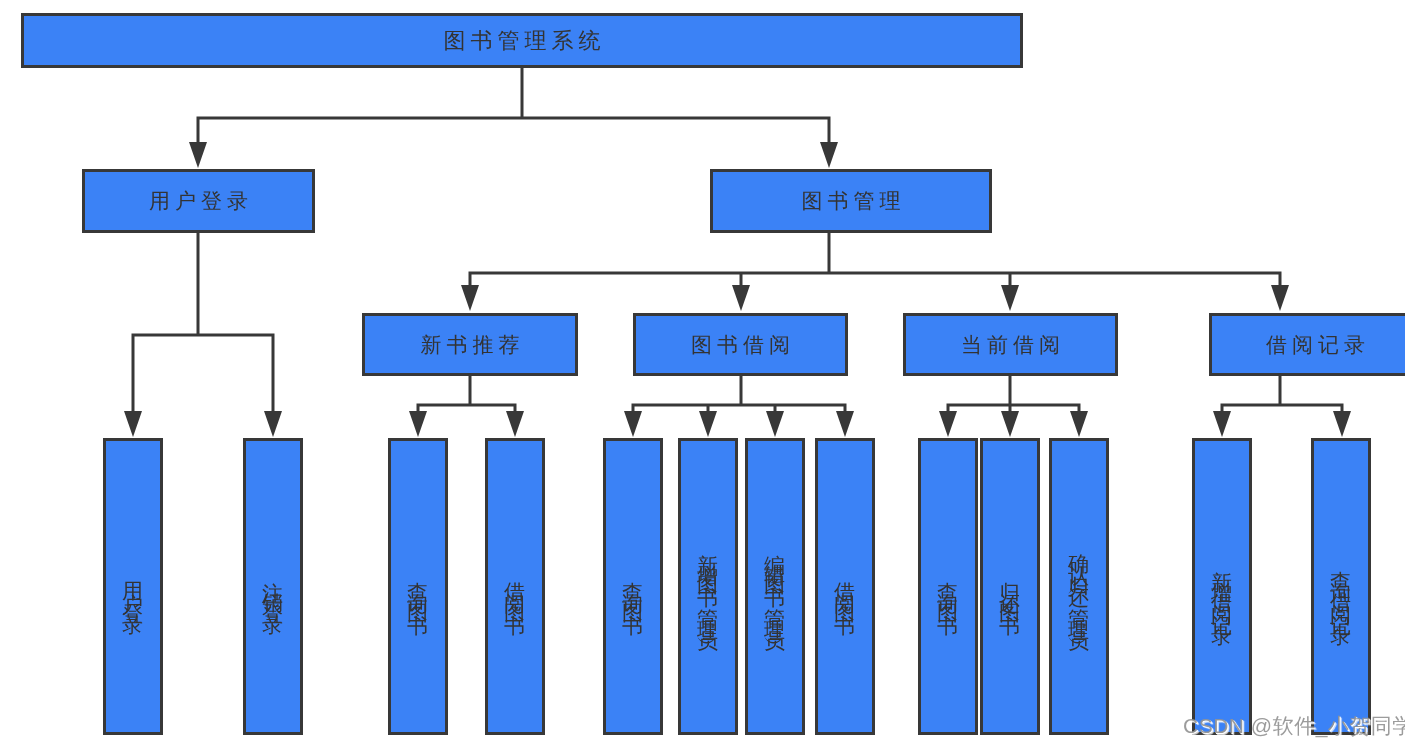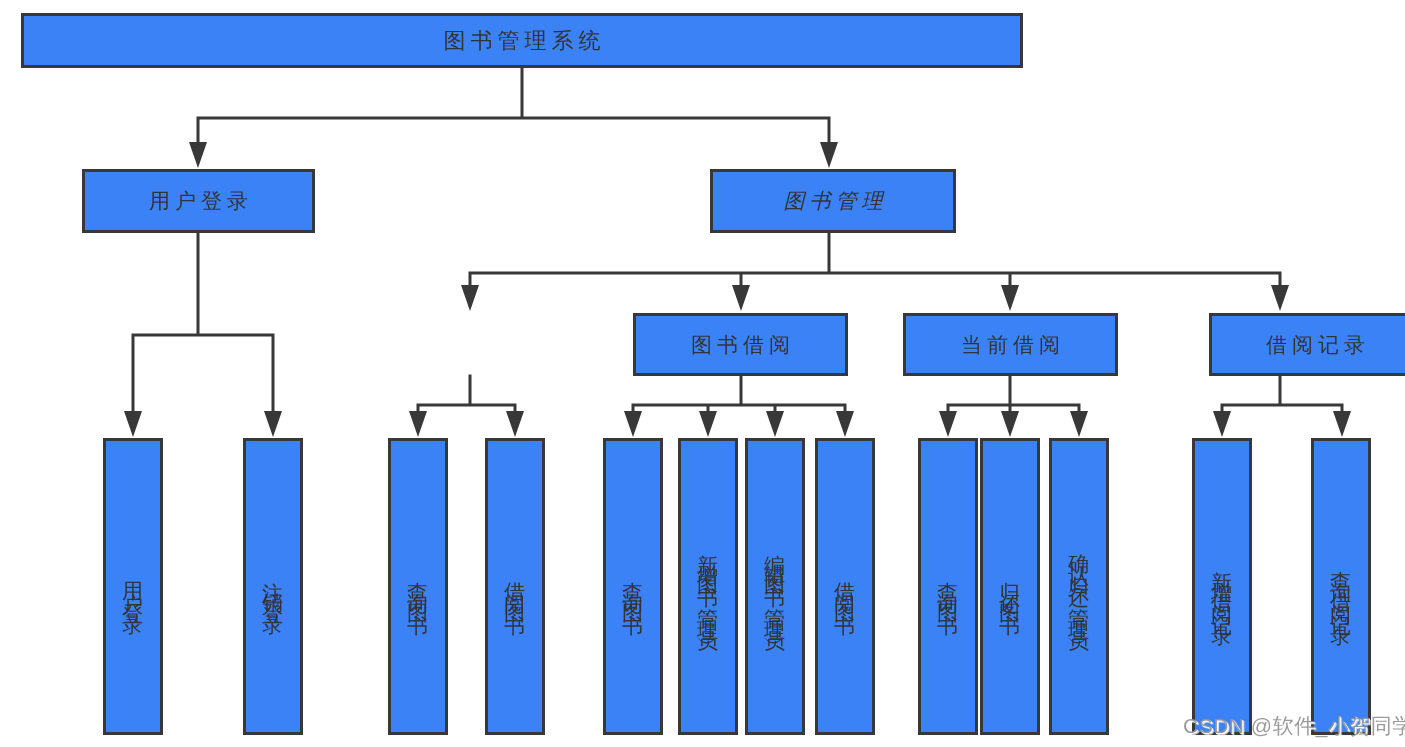--- a/index.html
+++ b/index.html
@@ -26,7 +26,7 @@
   .root{left:21px;top:13px;width:1002px;height:55px;font-size:22px;}
   .lvl2{top:169px;height:64px;}
   #box-user-login{left:82px;width:233px;}
-  #box-book-mgmt{left:710px;width:246px;font-style:italic;}
+  #box-book-mgmt{left:710px;width:282px;}
   .lvl3{top:313px;height:63px;}
   #box-new-book-rec{left:362px;width:216px;}
   #box-book-borrow{left:633px;width:215px;}

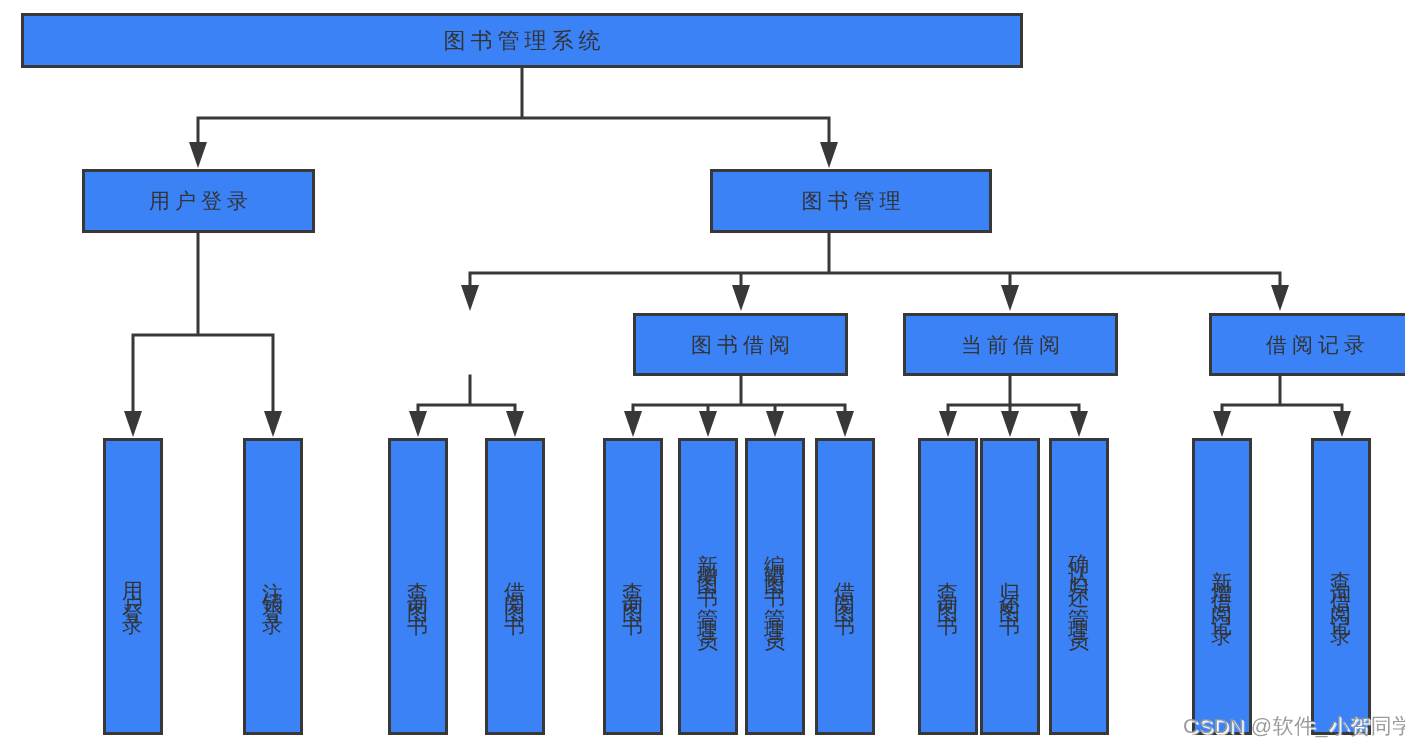--- a/index.html
+++ b/index.html
@@ -109,6 +109,9 @@
     <span>图书管理</span>
   </div>
 
+  <div class="box lvl3" id="box-new-book-rec">
+    <span>新书推荐</span>
+  </div>
   <div class="box lvl3" id="box-book-borrow">
     <span>图书借阅</span>
   </div>

